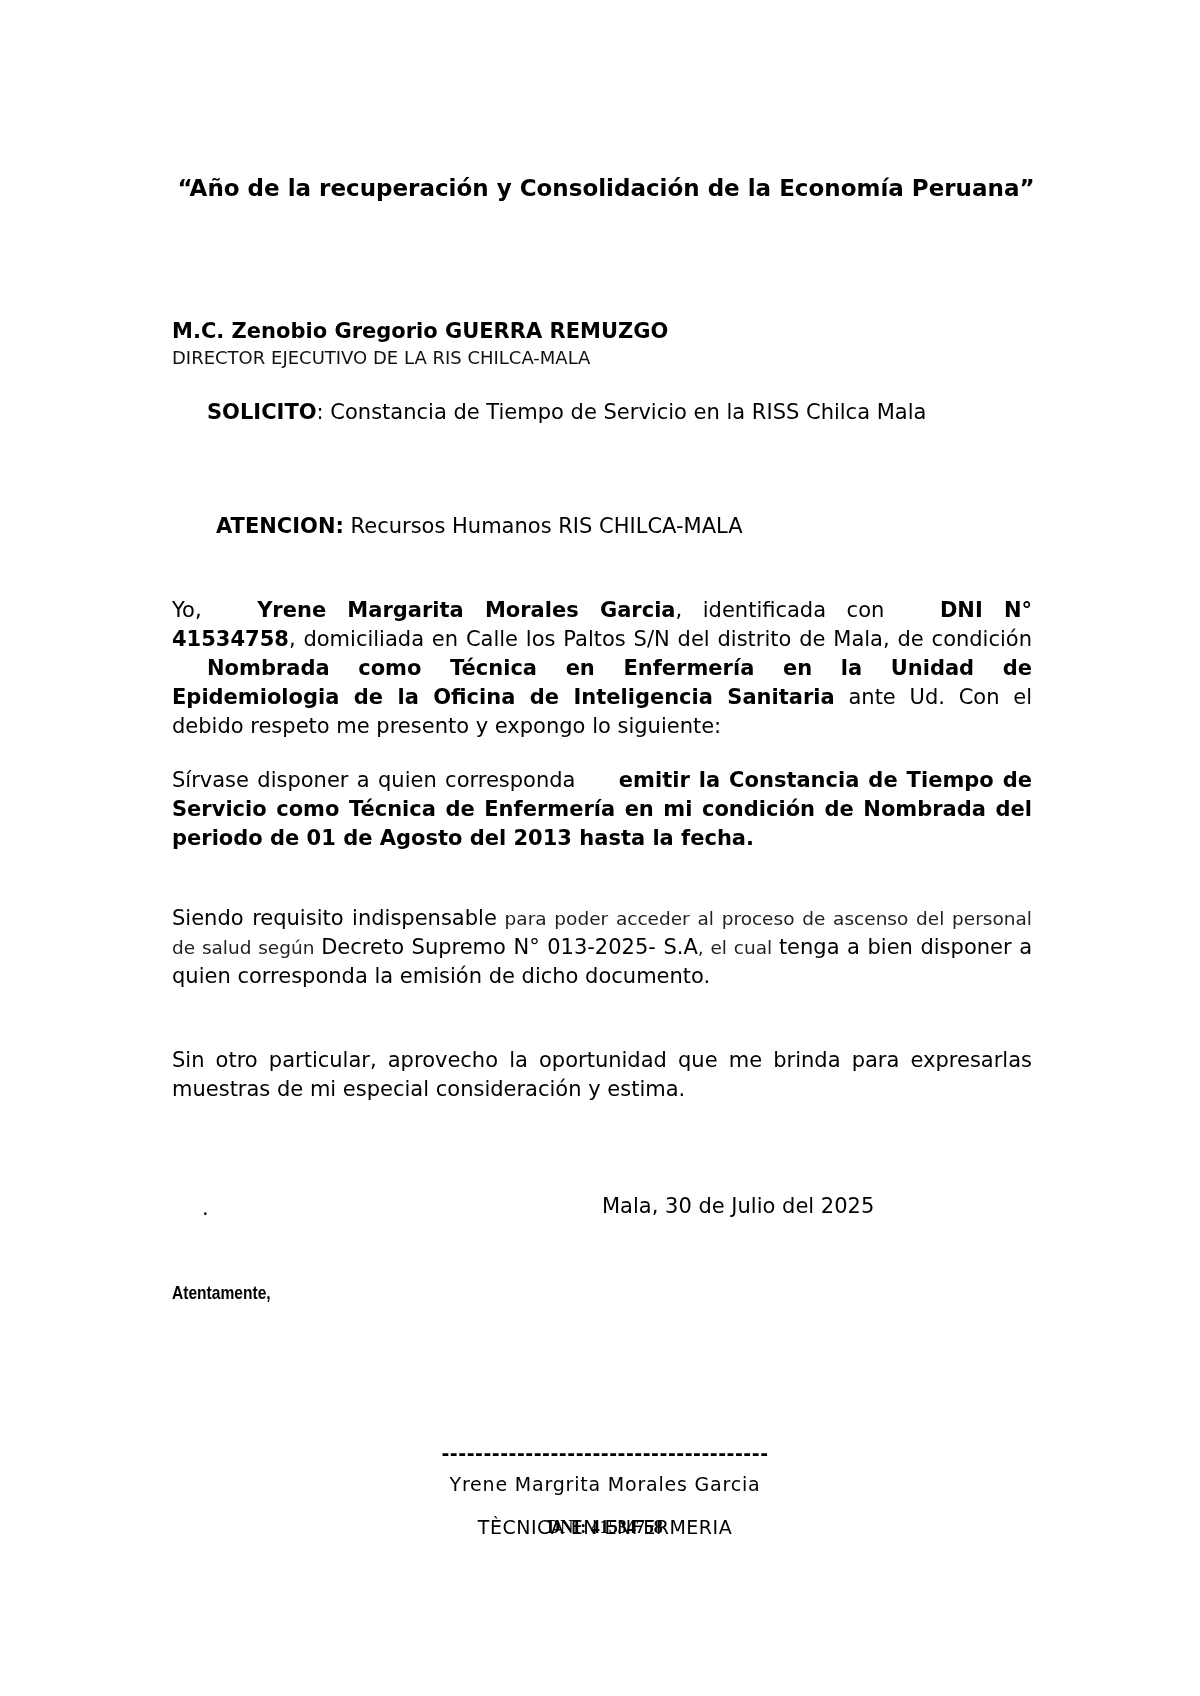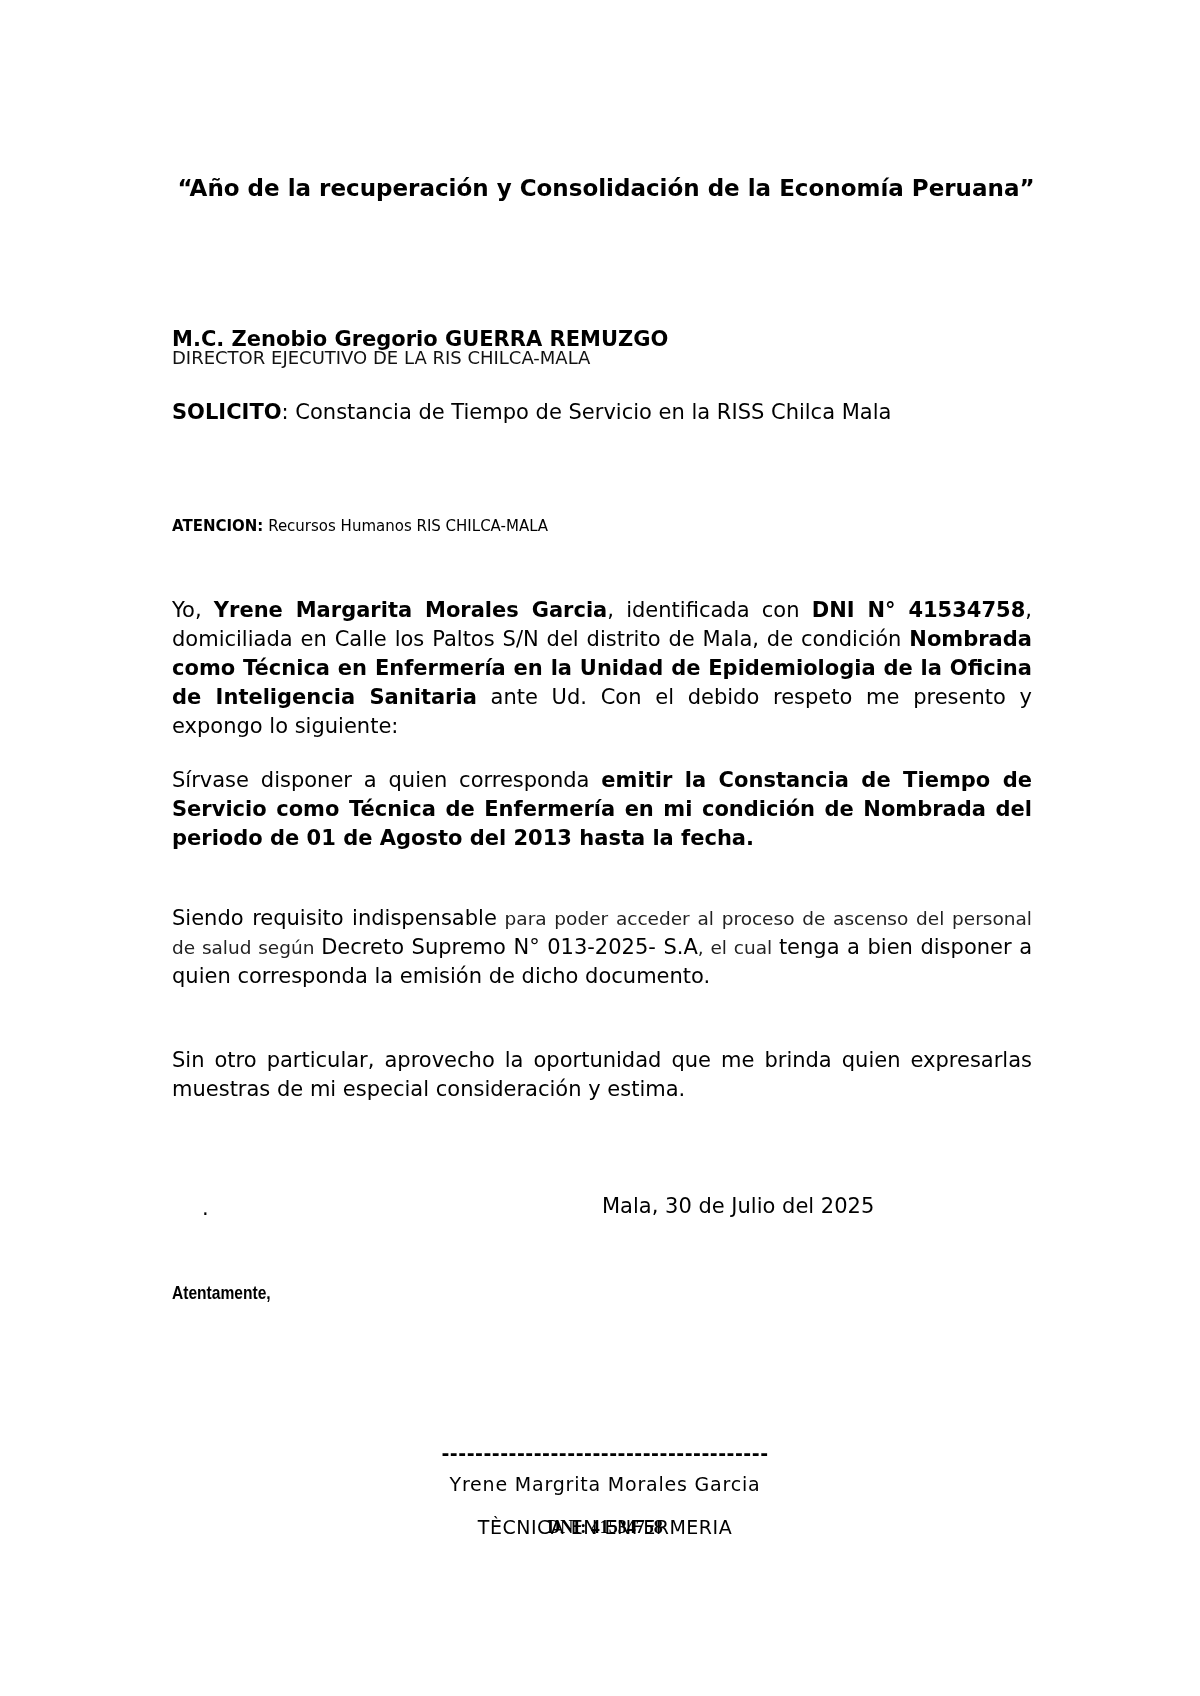--- a/index.html
+++ b/index.html
@@ -7,7 +7,7 @@
   .page { position:absolute; left:0; top:0; width:1200px; height:1696px; }
   .abs { position:absolute; }
   .motto { left:172px; width:868px; top:174px; text-align:center; font-weight:bold; font-size:23px; line-height:28px; }
-  .addr-name { left:172px; top:318px; font-weight:bold; font-size:21px; line-height:26px;margin-top:8px; }
+  .addr-name { left:172px; top:318px; font-weight:bold; font-size:21px; line-height:26px; }
   .addr-title { left:172px; top:346px; font-size:18px; line-height:24px; color:#111; }
   .solicito { left:172px; top:398px; font-size:21px; line-height:28px; }
   .atencion { left:172px; top:512px; font-size:15px; line-height:28px; }

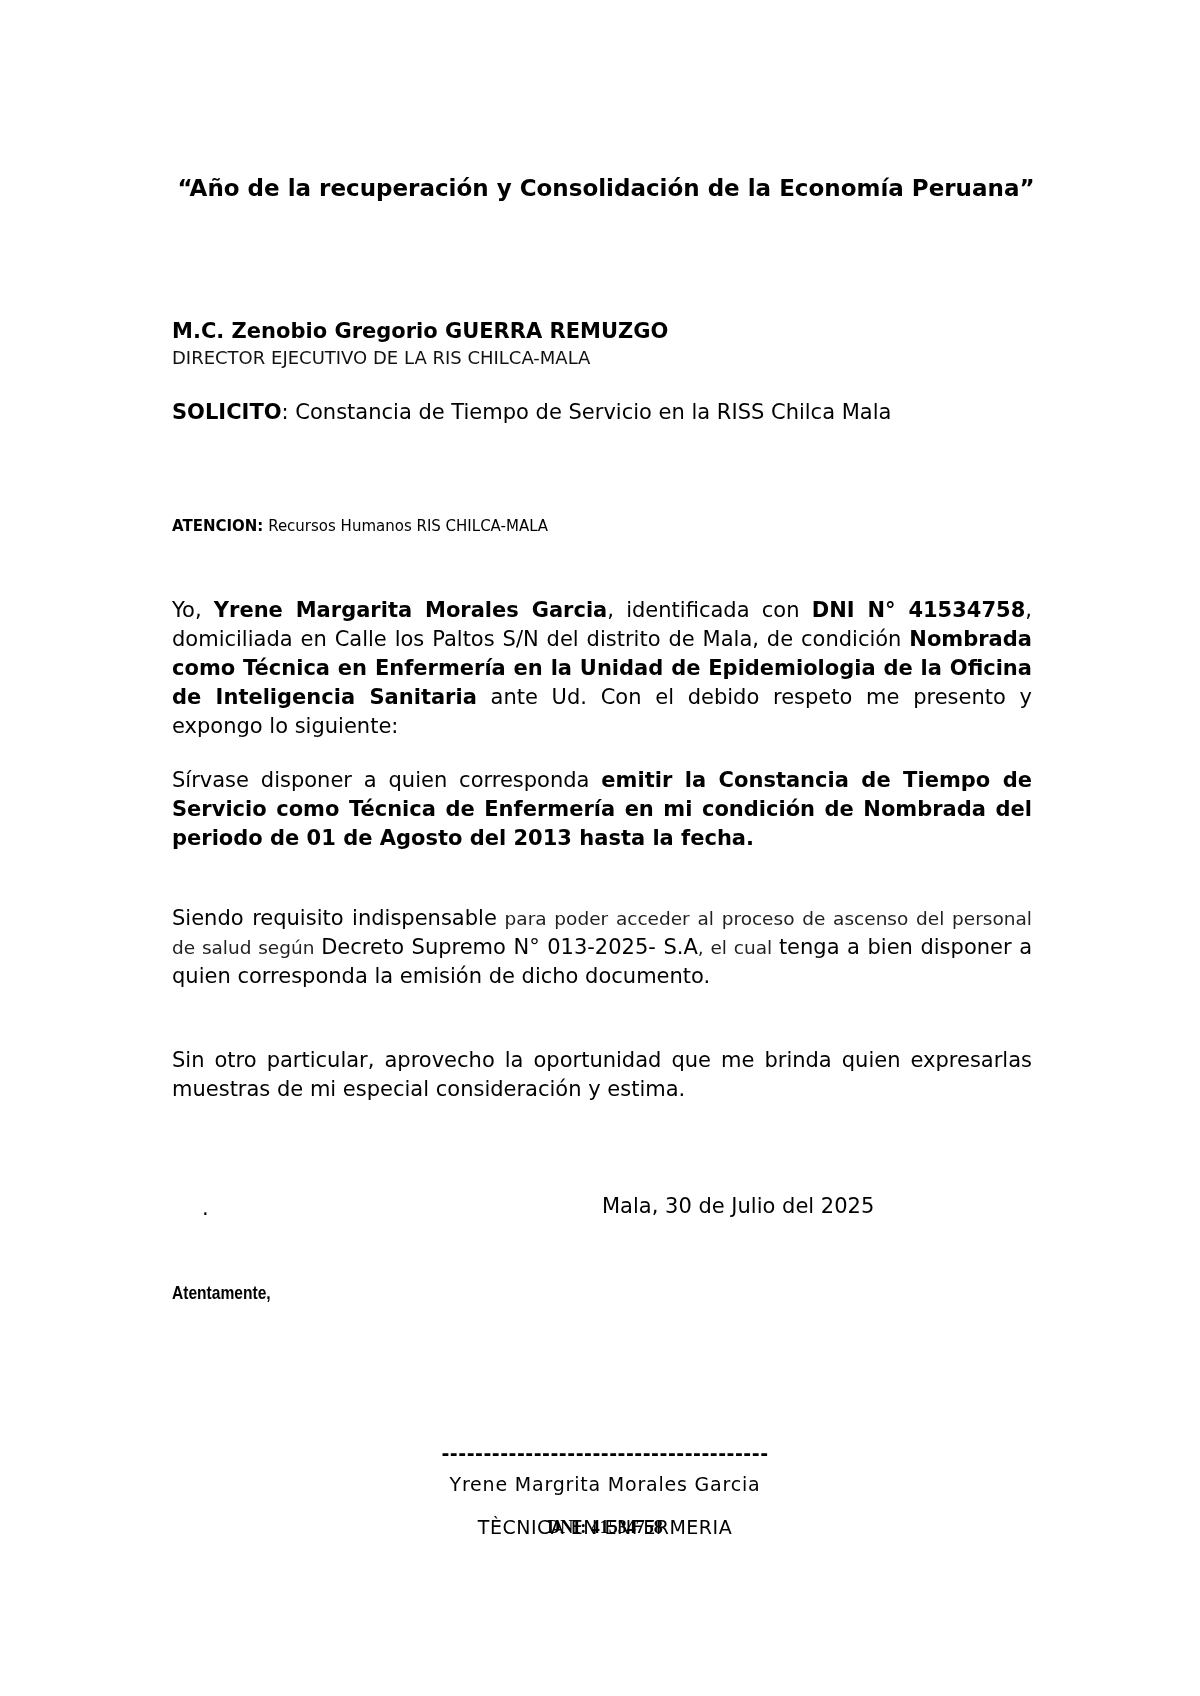--- a/index.html
+++ b/index.html
@@ -25,7 +25,7 @@
   .sig-name { top:1466px; font-size:19px; line-height:24px; letter-spacing:0.8px;margin-top:6px; }
   .sig-role { top:1491px; font-size:19px; line-height:24px; letter-spacing:0.5px;margin-top:24px; }
   .sig-dni { top:1516px; font-family:"Liberation Serif", serif; font-weight:bold; font-size:18px; line-height:22px; }
-  b { font-weight:bold; }
+  b { font-weight:bold;margin-left:35px; }
 </style>
 </head>
 <body>

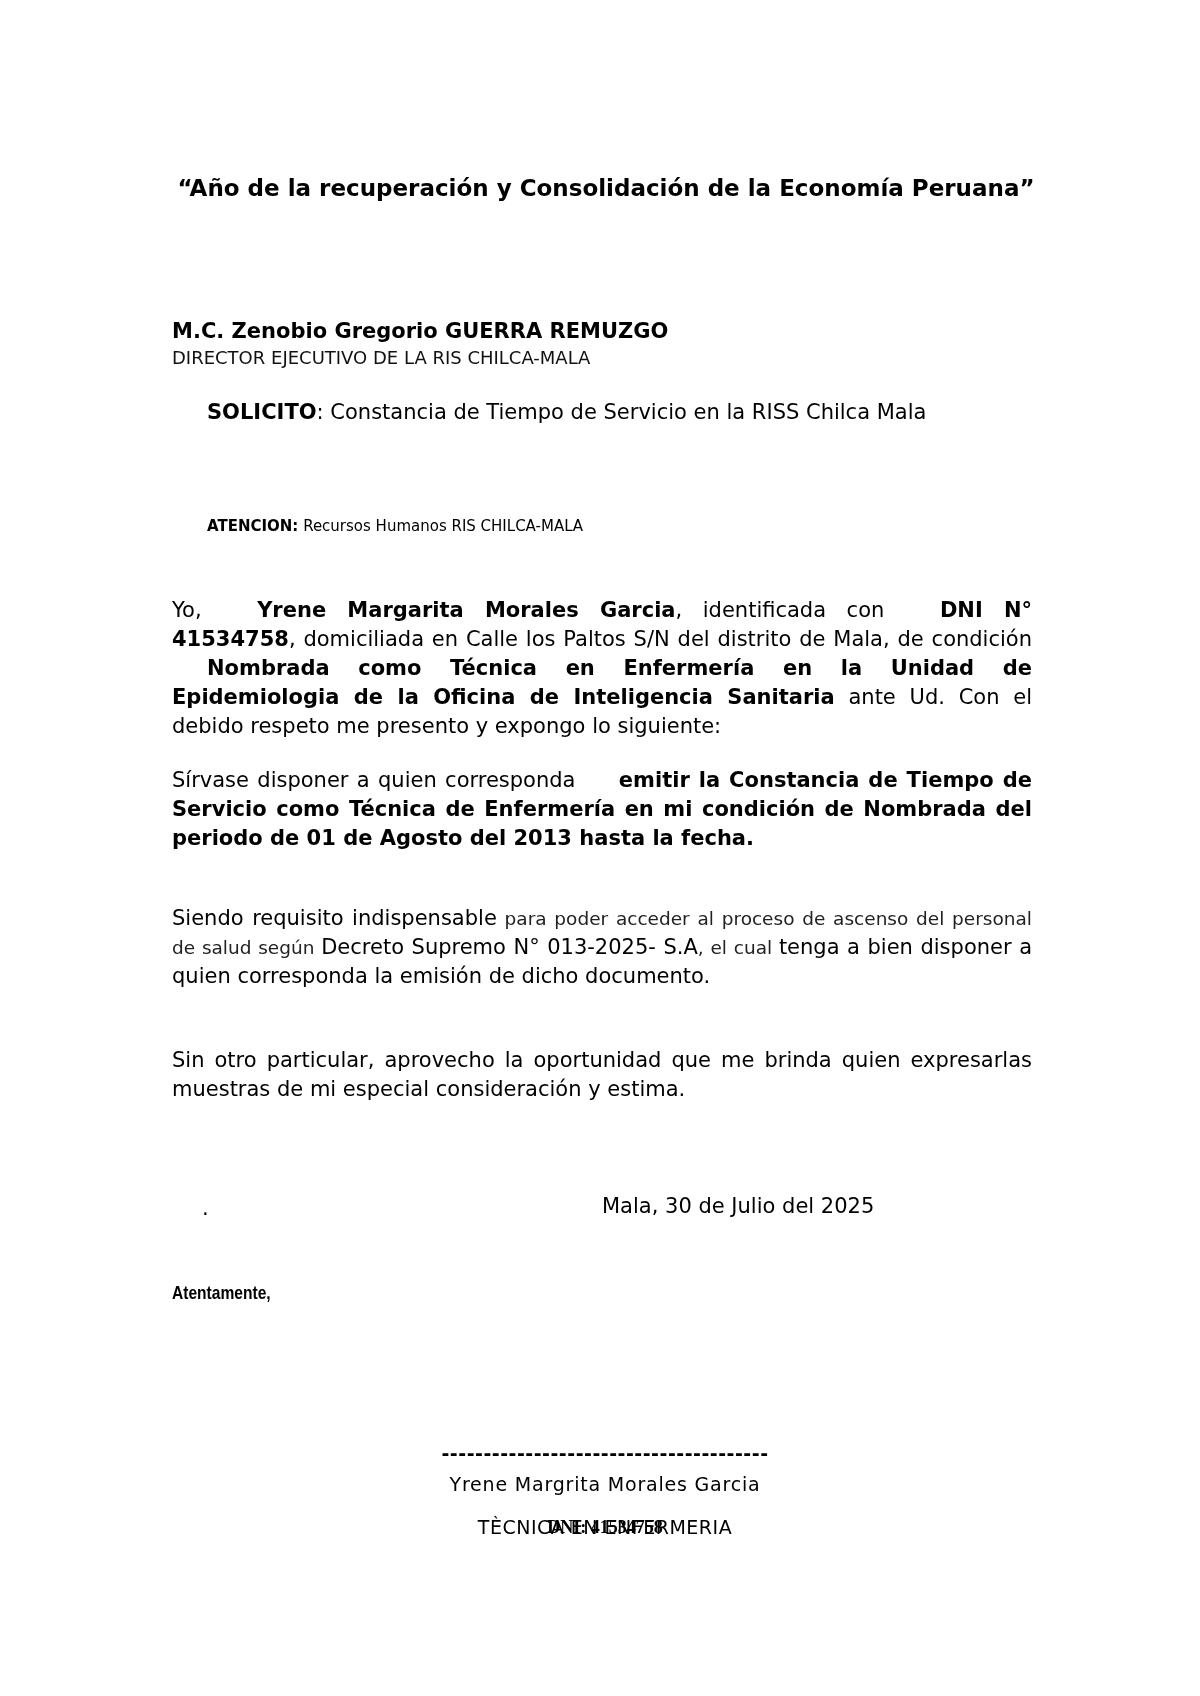--- a/index.html
+++ b/index.html
@@ -10,7 +10,7 @@
   .addr-name { left:172px; top:318px; font-weight:bold; font-size:21px; line-height:26px; }
   .addr-title { left:172px; top:346px; font-size:18px; line-height:24px; color:#111; }
   .solicito { left:172px; top:398px; font-size:21px; line-height:28px; }
-  .atencion { left:172px; top:512px; font-size:15px; line-height:28px; }
+  .atencion { left:181px; top:512px; font-size:21px; line-height:28px; }
   .para { left:172px; width:860px; font-size:21px; line-height:29px; text-align:justify; }
   .p1 { top:596px; }
   .p2 { top:766px; }

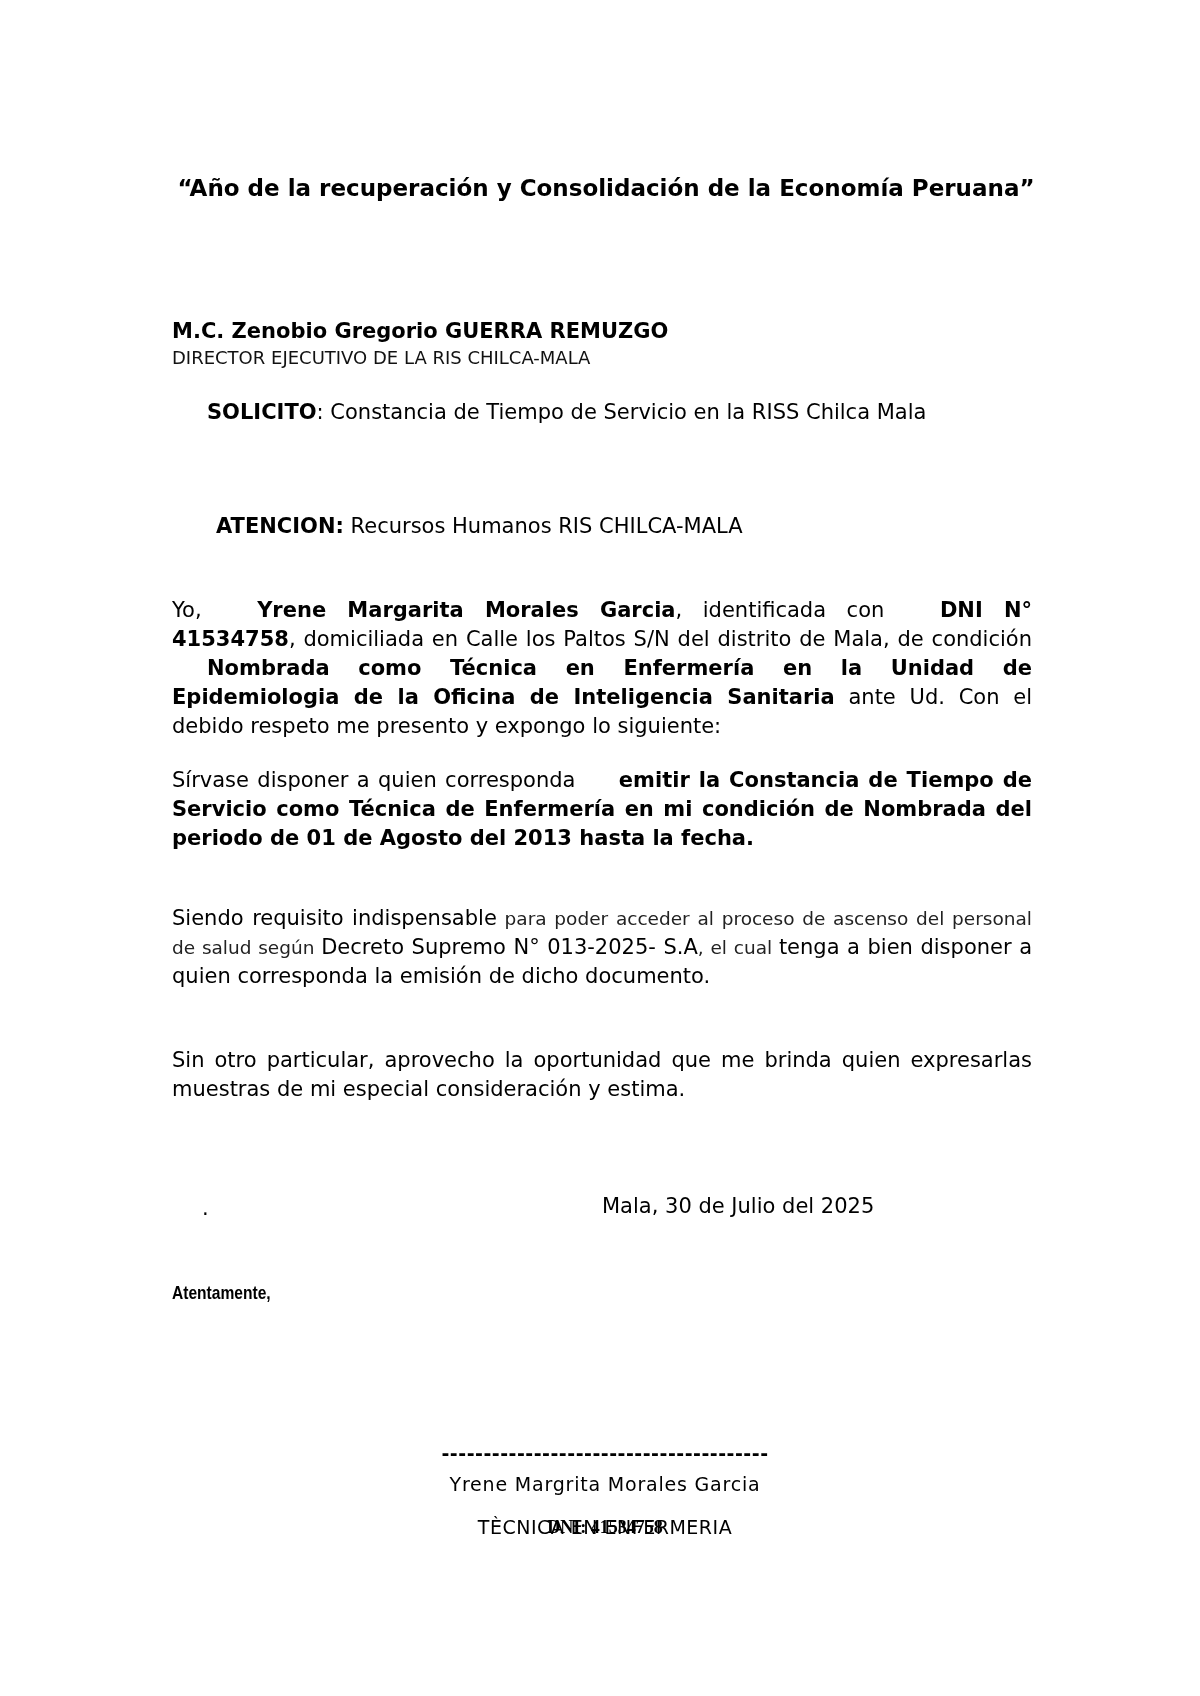--- a/index.html
+++ b/index.html
@@ -47,7 +47,7 @@
 
   <div class="abs para p3"><span>Siendo requisito indispensable</span><span class="small"> para poder acceder al proceso de ascenso del personal de salud según </span><span>Decreto Supremo N° 013-2025- S.A</span><span class="small">, el cual </span><span>tenga a bien disponer a quien corresponda la emisión de dicho documento.</span></div>
 
-  <div class="abs para p4">Sin otro particular, aprovecho la oportunidad que me brinda quien expresarlas muestras de mi especial consideración y estima.</div>
+  <div class="abs para p4">Sin otro particular, aprovecho la oportunidad que me brinda para expresarlas muestras de mi especial consideración y estima.</div>
 
   <div class="abs dot">.</div>
   <div class="abs date">Mala, 30 de Julio del 2025</div>

